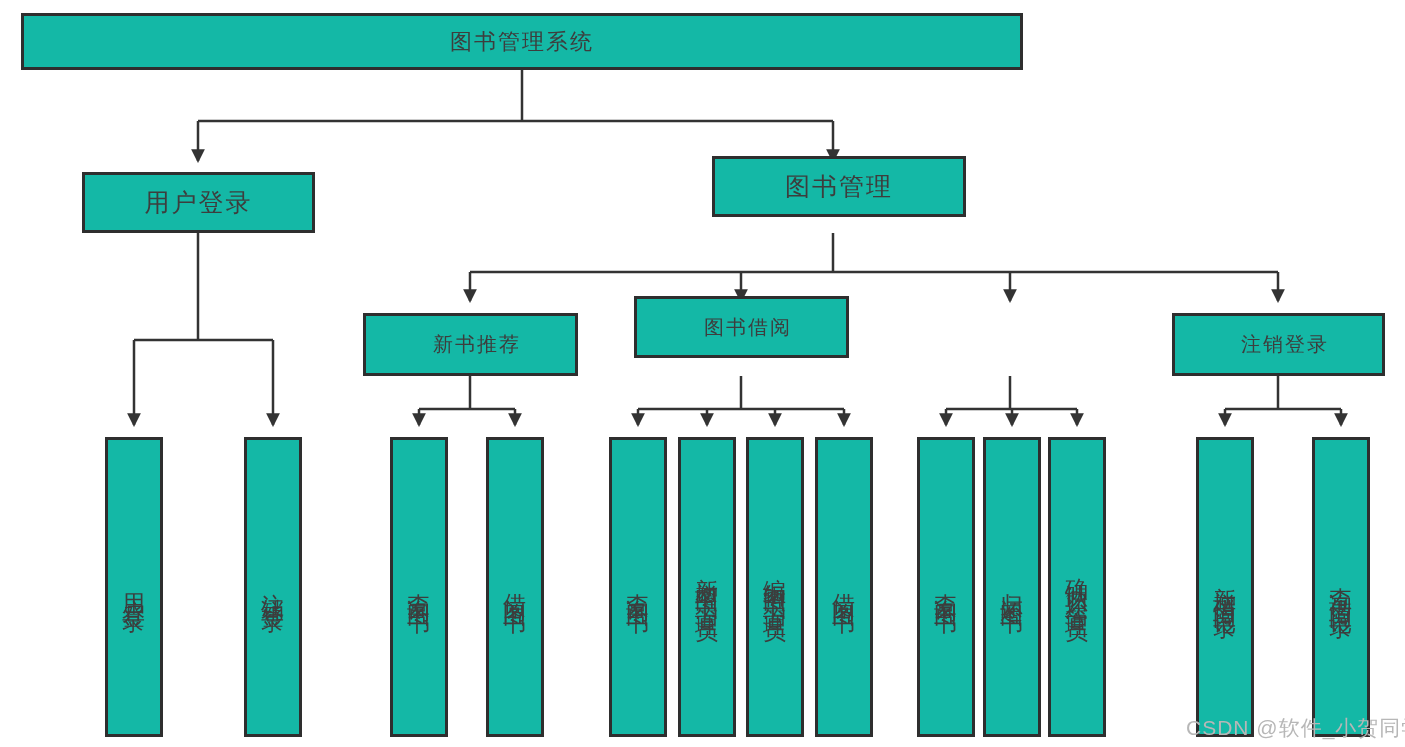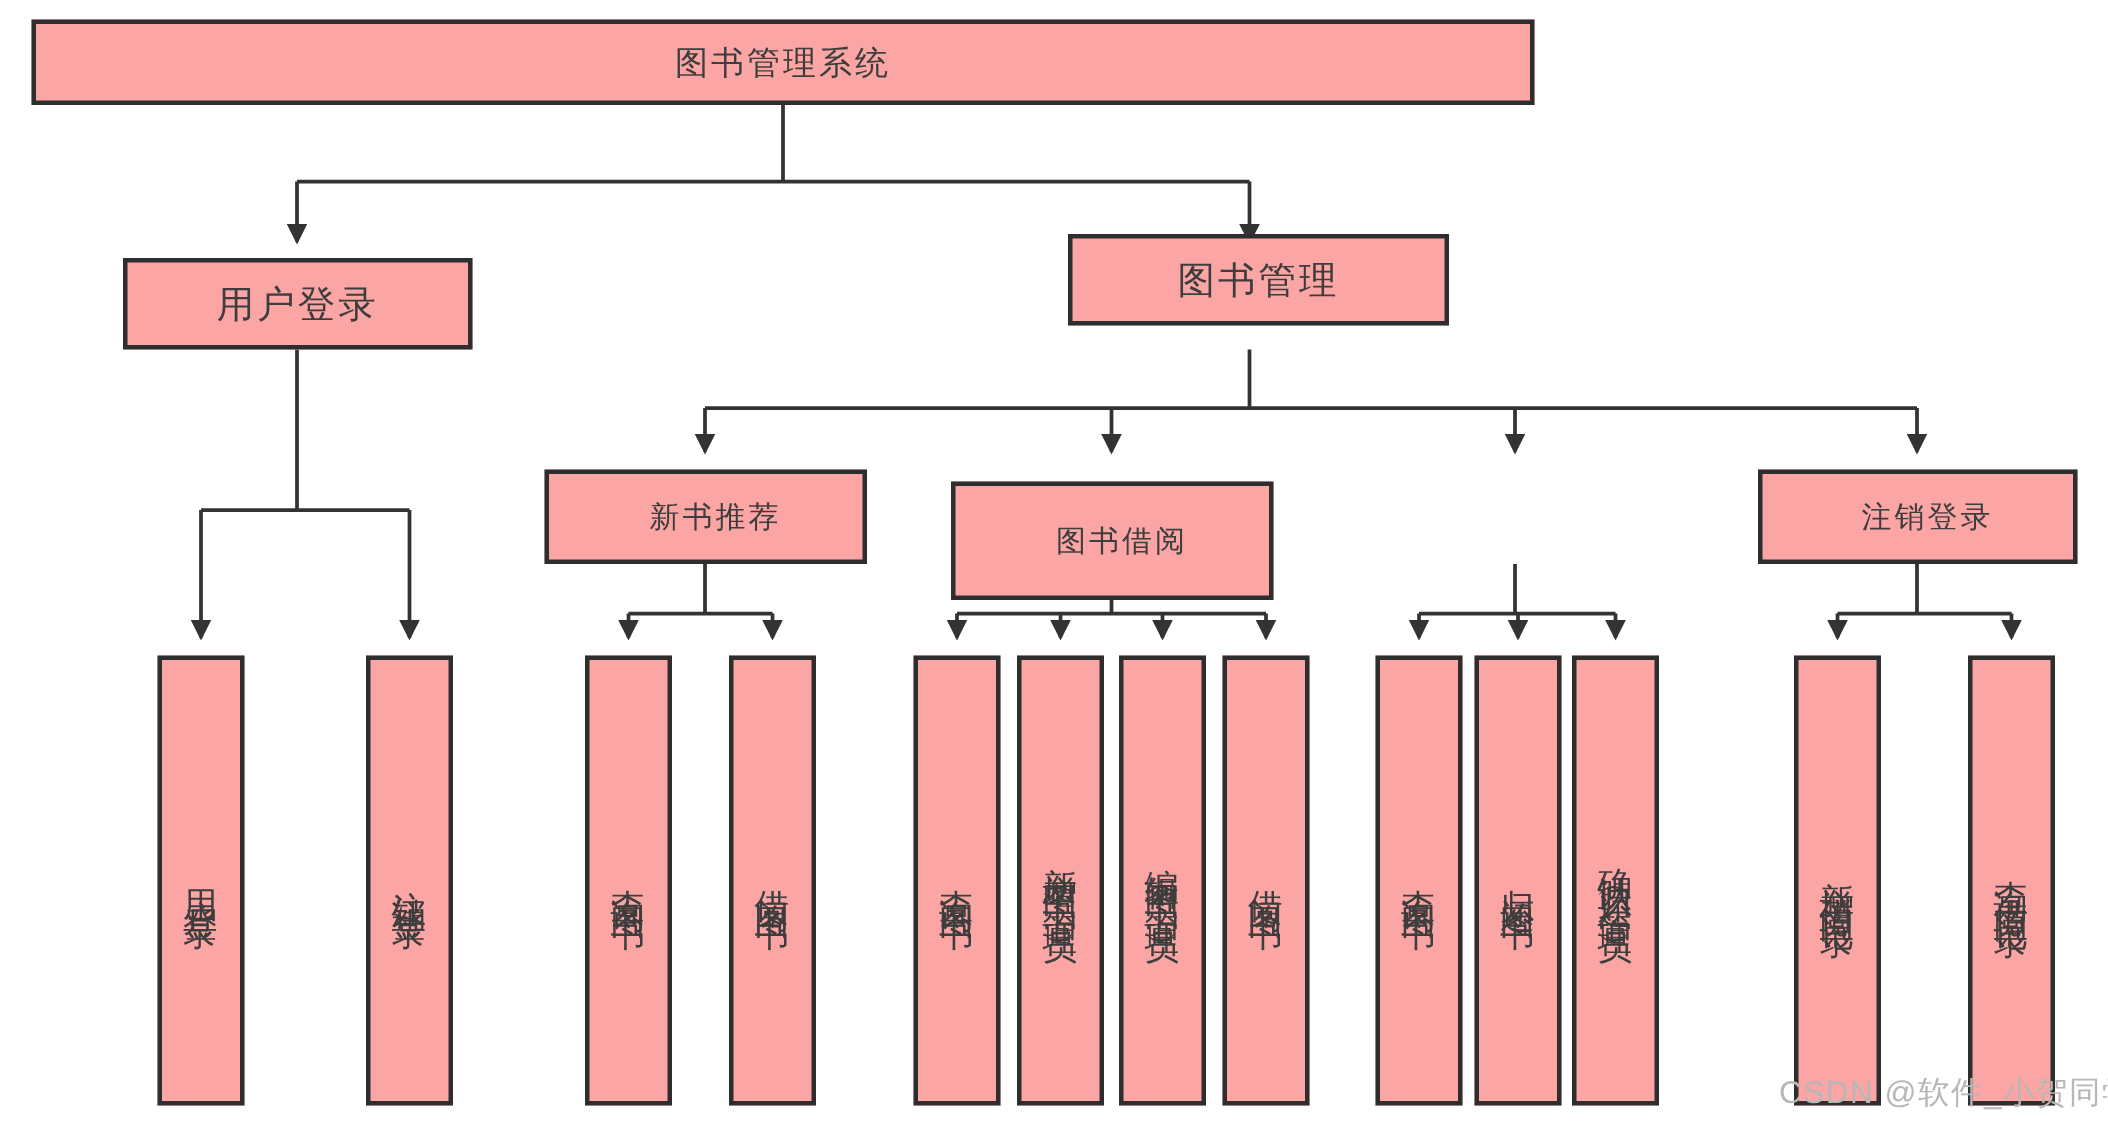--- a/index.html
+++ b/index.html
@@ -10,7 +10,7 @@
   }
   svg.connectors { position:absolute; left:0; top:0; width:1405px; height:747px; }
   .box {
-    position:absolute; border:3px solid #2e2e2e; background:#fca5a5;
+    position:absolute; border:3px solid #2e2e2e; background:#14b8a6;
     display:flex; align-items:center; justify-content:center;
     color:#3d3d3d; z-index:2;
   }

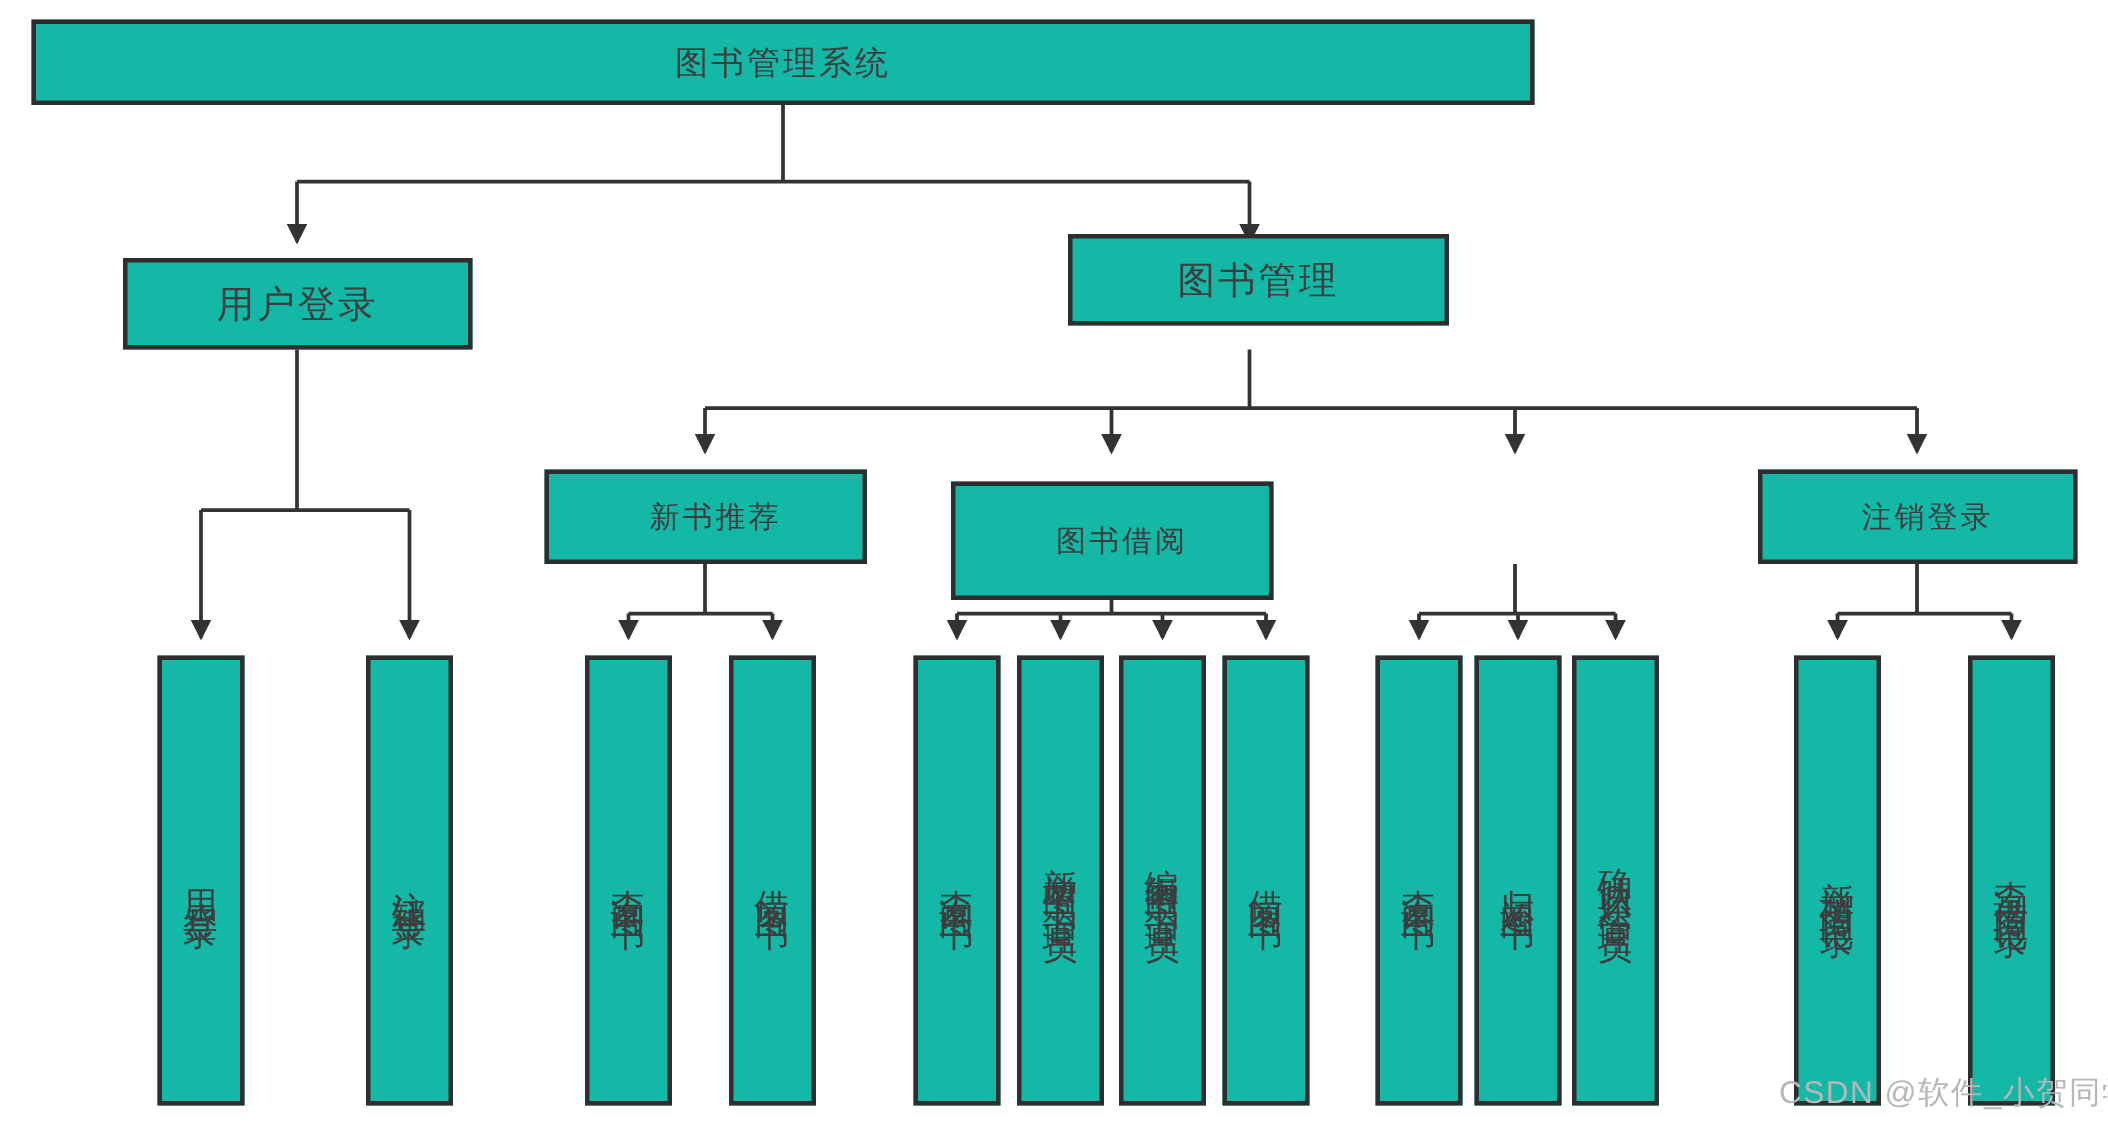--- a/index.html
+++ b/index.html
@@ -89,7 +89,7 @@
   <div class="box lvl2" style="left:712px;top:156px;width:254px;height:61px">图书管理</div>
 
   <div class="box lvl3" style="left:363px;top:313px;width:215px;height:63px">新书推荐</div>
-  <div class="box lvl3" style="left:634px;top:321px;width:215px;height:79px">图书借阅</div>
+  <div class="box lvl3" style="left:634px;top:296px;width:215px;height:62px">图书借阅</div>
   <div class="box lvl3" style="left:1172px;top:313px;width:213px;height:63px">注销登录</div>
 
   <div class="box leaf" style="left:105px;top:437px">用户登录</div>

